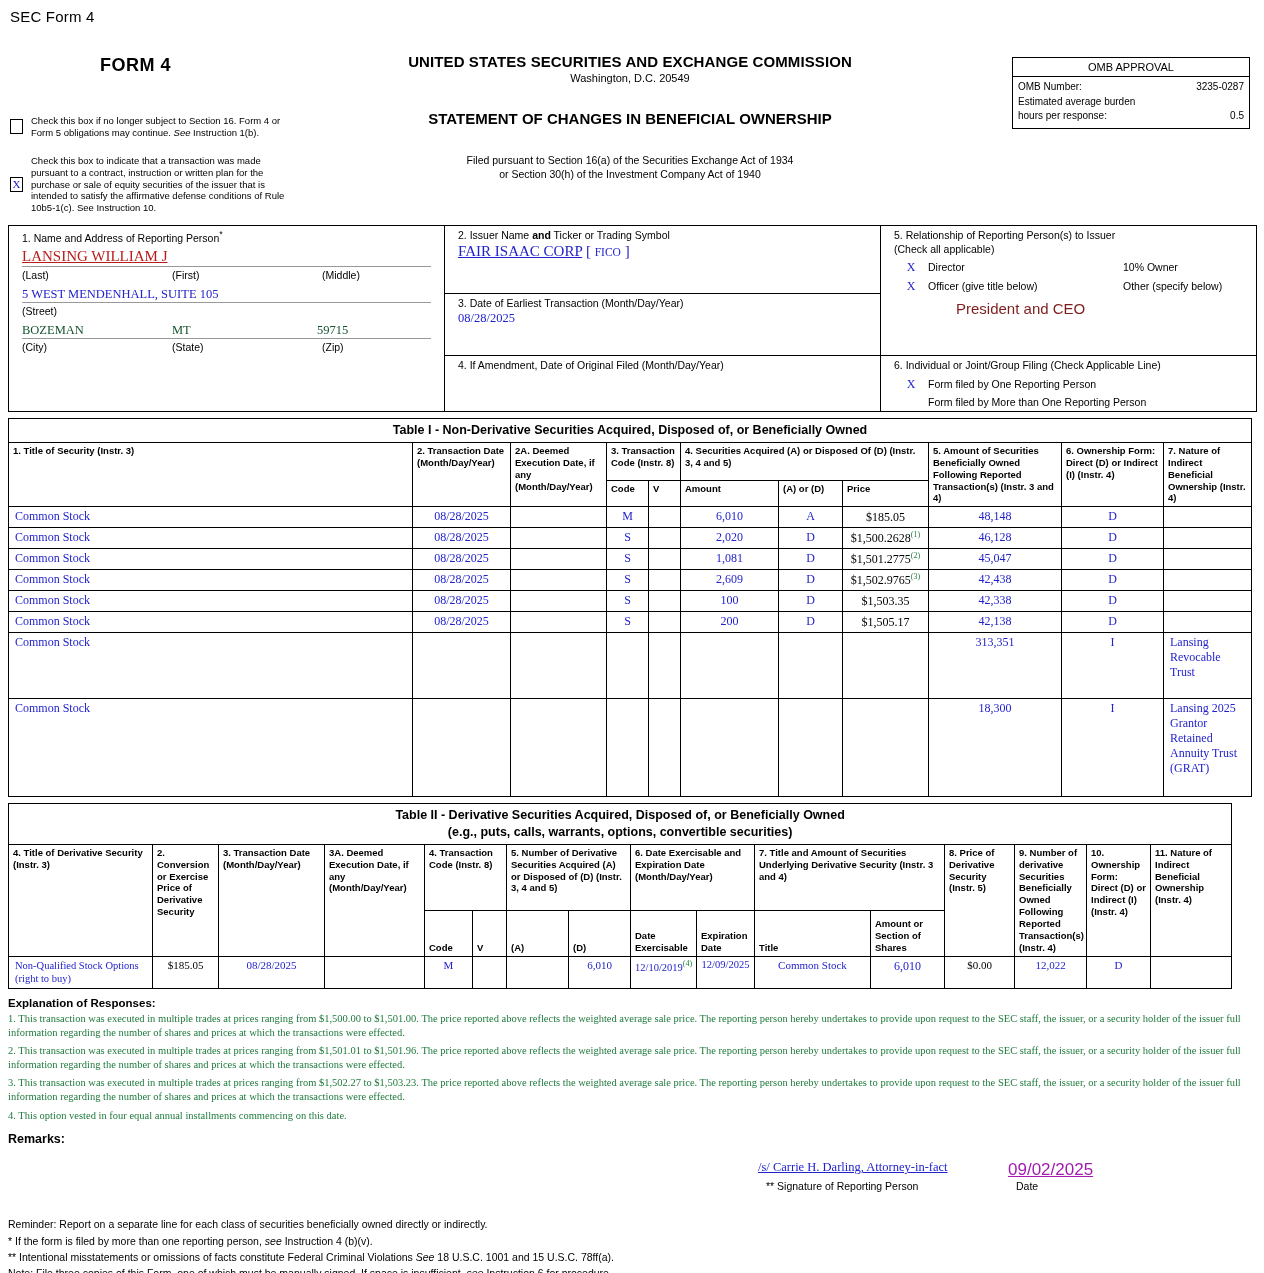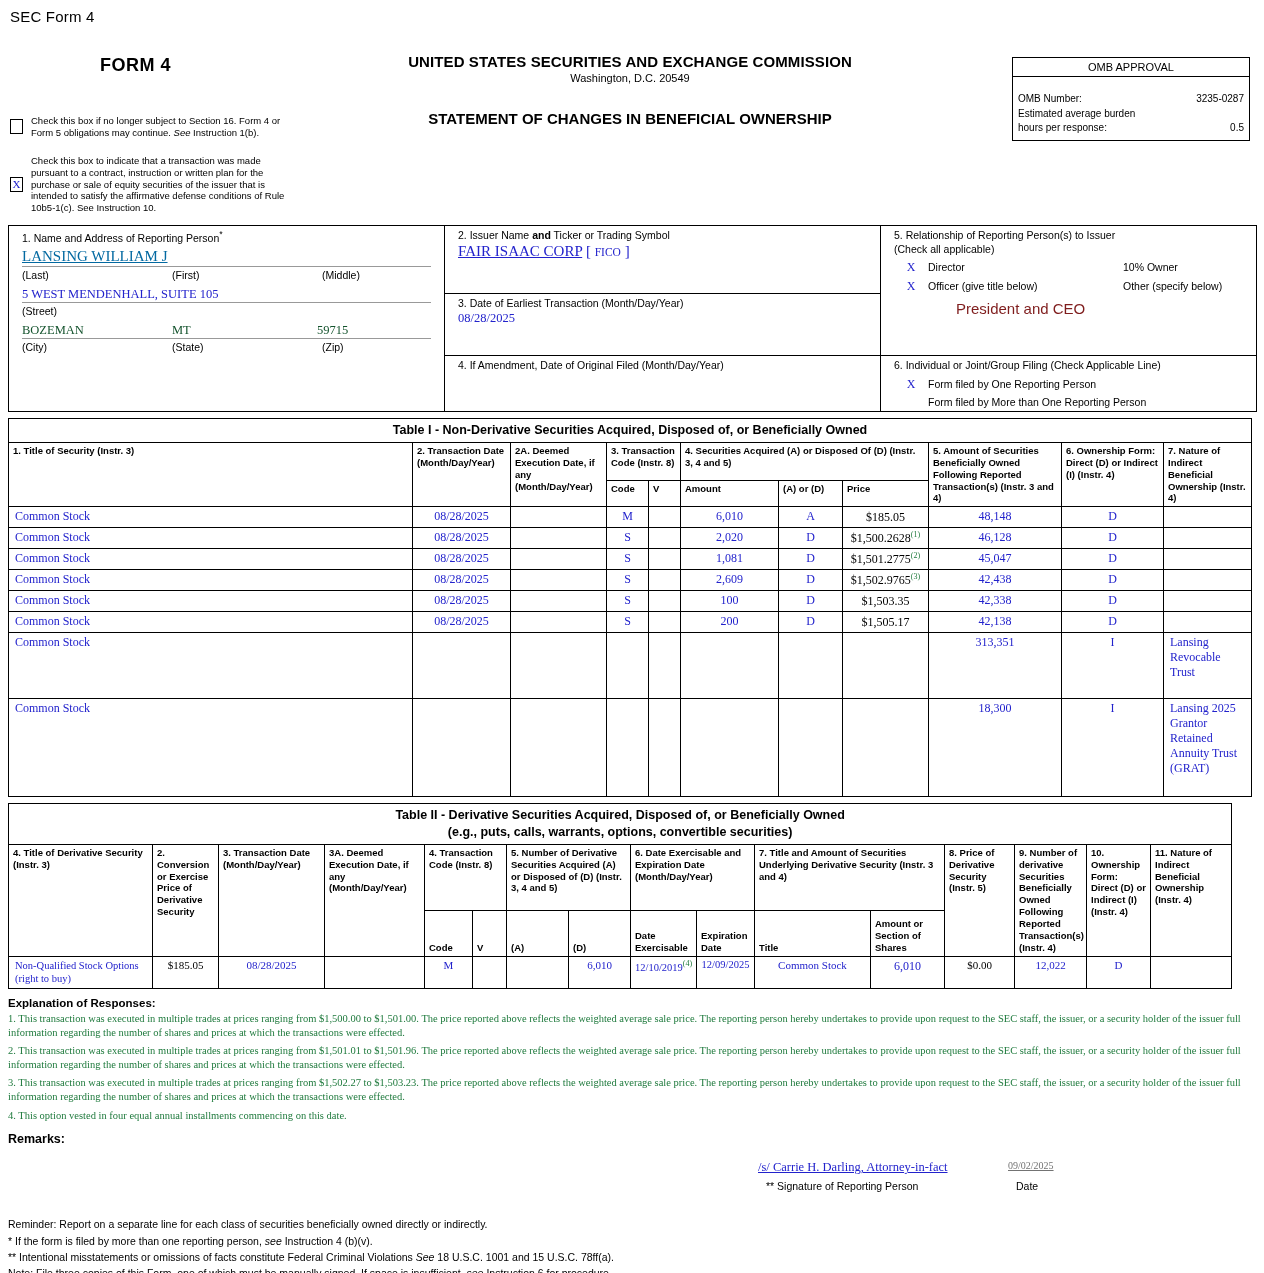--- a/index.html
+++ b/index.html
@@ -57,7 +57,7 @@
     padding: 3px 0;
     border-bottom: 1px solid #000;
   }
-  #omb-body { padding: 3px 5px 4px 5px; font-size: 10px; line-height: 1.45; margin-top: 12px; }
+  #omb-body { padding: 3px 5px 4px 5px; font-size: 10px; line-height: 1.45; }
   .omb-row { display: flex; justify-content: space-between; }
 
   

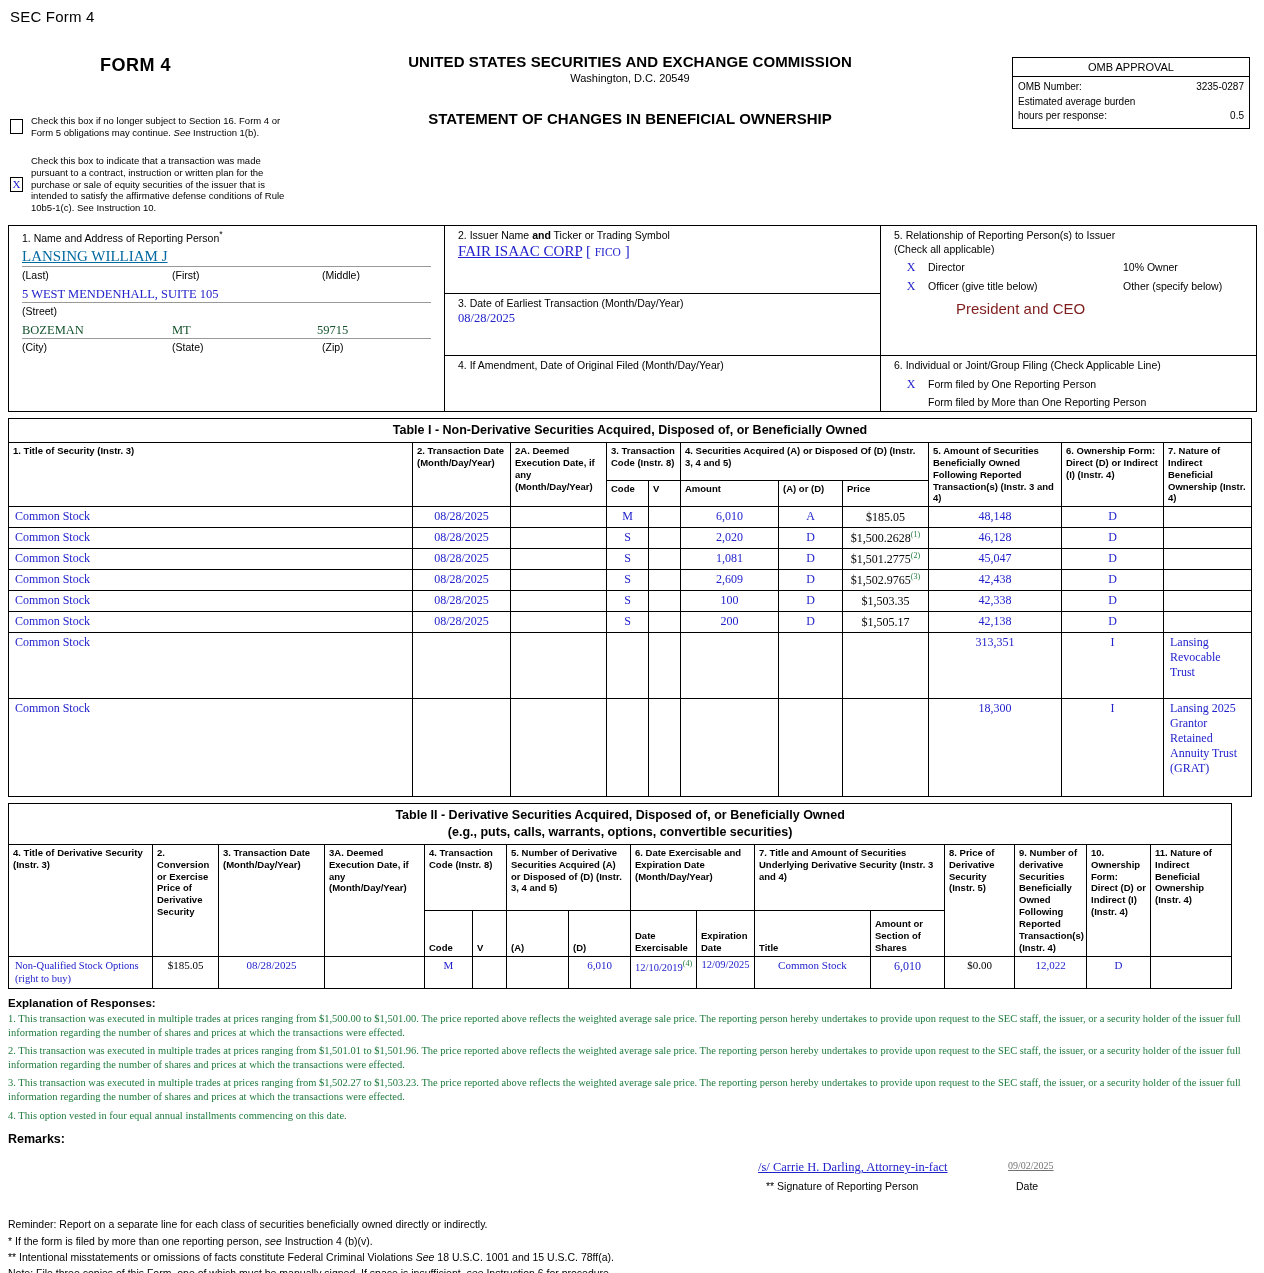--- a/index.html
+++ b/index.html
@@ -254,6 +254,10 @@
     <div class="l1">UNITED STATES SECURITIES AND EXCHANGE COMMISSION</div>
     <div class="l2">Washington, D.C. 20549</div>
     <div class="l3">STATEMENT OF CHANGES IN BENEFICIAL OWNERSHIP</div>
+    <div class="l4">
+      <span>Filed pursuant to Section 16(a) of the Securities Exchange Act of 1934</span><br>
+      <span>or Section 30(h) of the Investment Company Act of 1940</span>
+    </div>
   </div>
 
   <div id="omb-box">

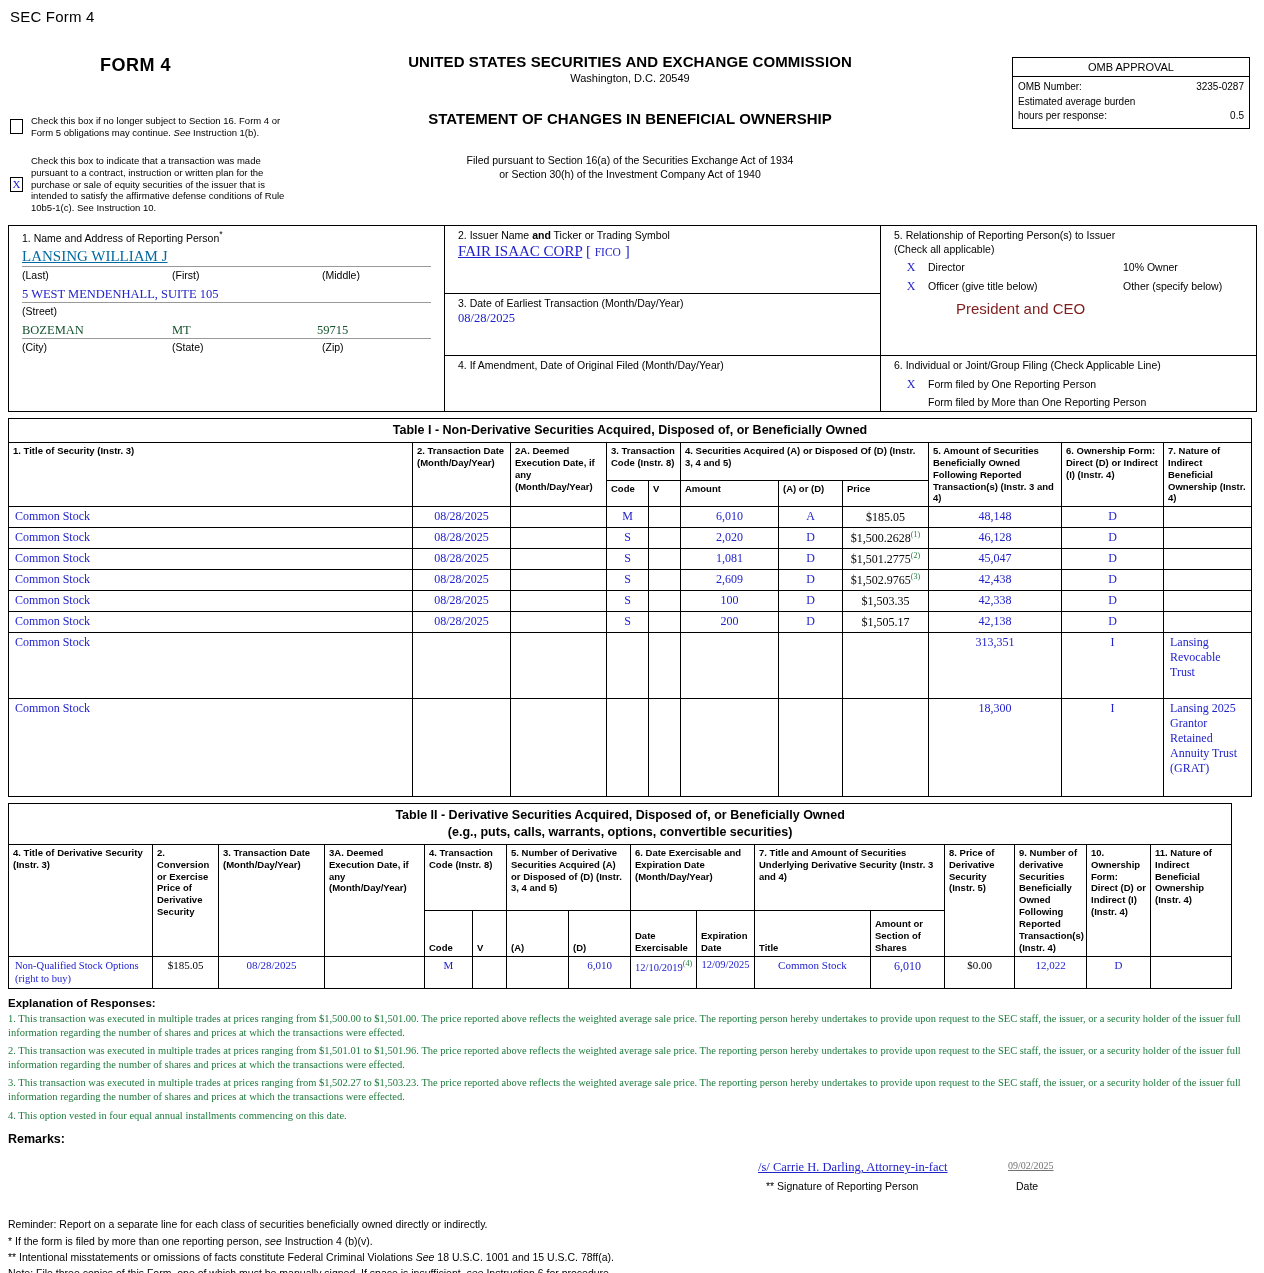--- a/index.html
+++ b/index.html
@@ -96,7 +96,7 @@
   .name-line {
     font-family: "Liberation Serif", serif;
     font-size: 15px;
-    color: #0369a1;
+    color: #b91c1c;
     text-decoration: underline;
     padding-bottom: 1px;
     text-align: center;

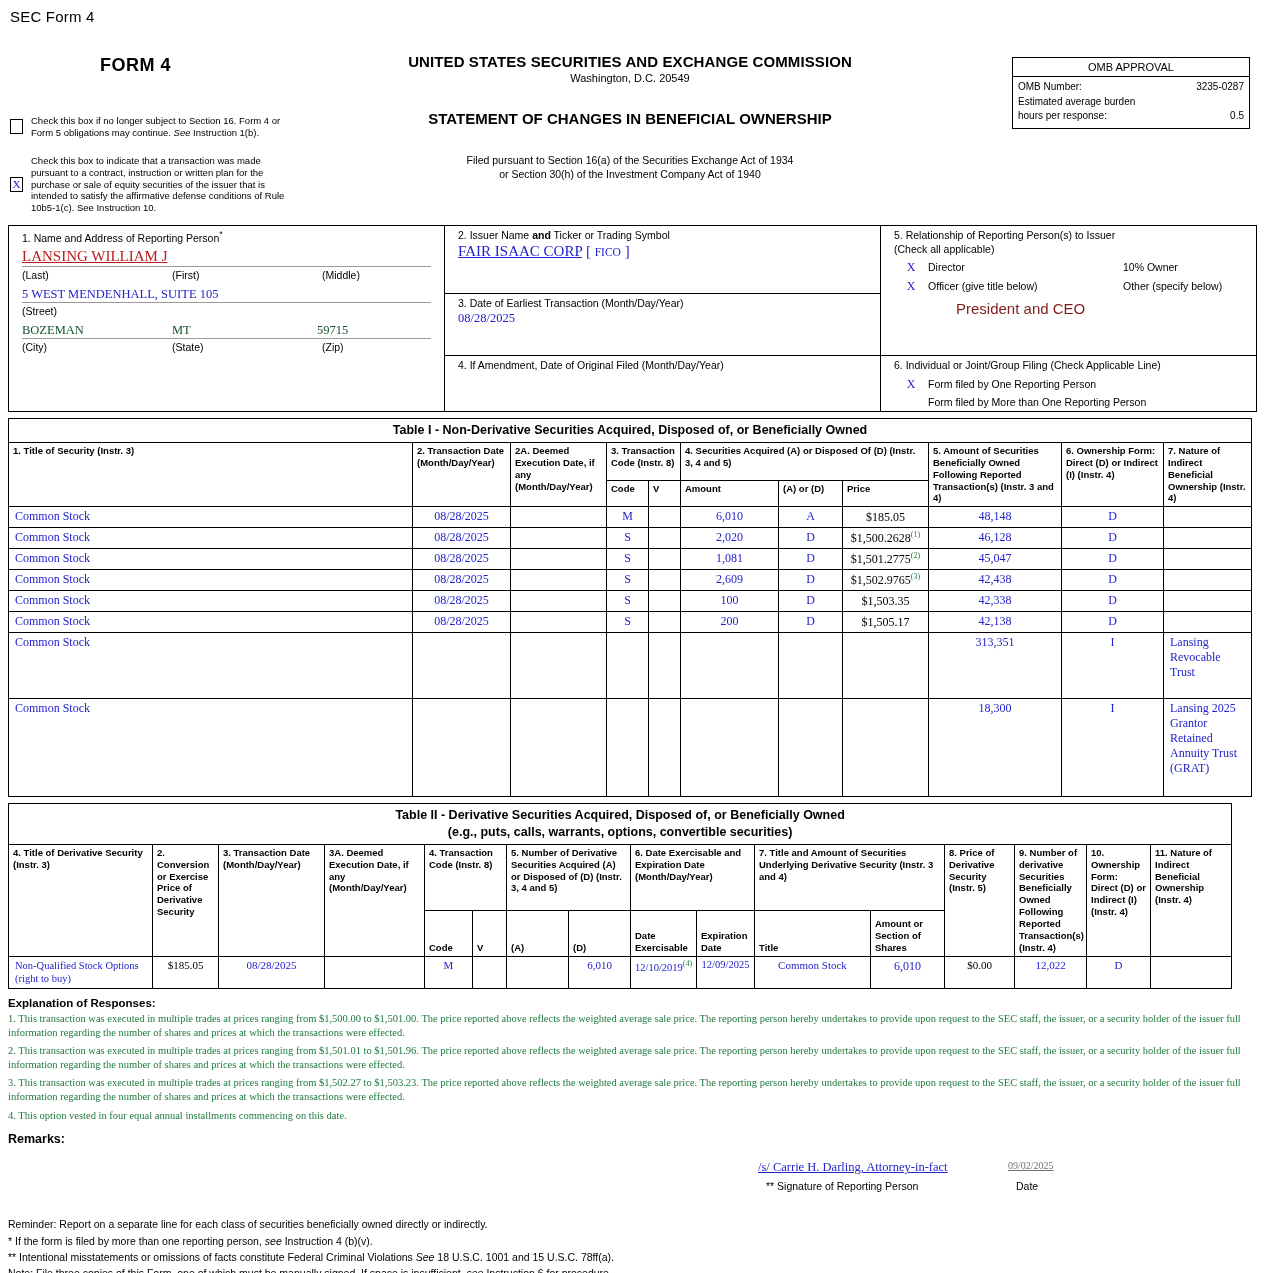--- a/index.html
+++ b/index.html
@@ -226,9 +226,9 @@
   .sig-date {
     position: absolute;
     left: 1000px; top: 0;
-    font-family: Liberation Serif, serif;
-    font-size: 10px;
-    color: #737373;
+    font-family: Liberation Sans, sans-serif;
+    font-size: 17px;
+    color: #a21caf;
     text-decoration: underline;
   }
   .sig-lbl1 { position: absolute; left: 758px; top: 20px; font-size: 10.5px; }

